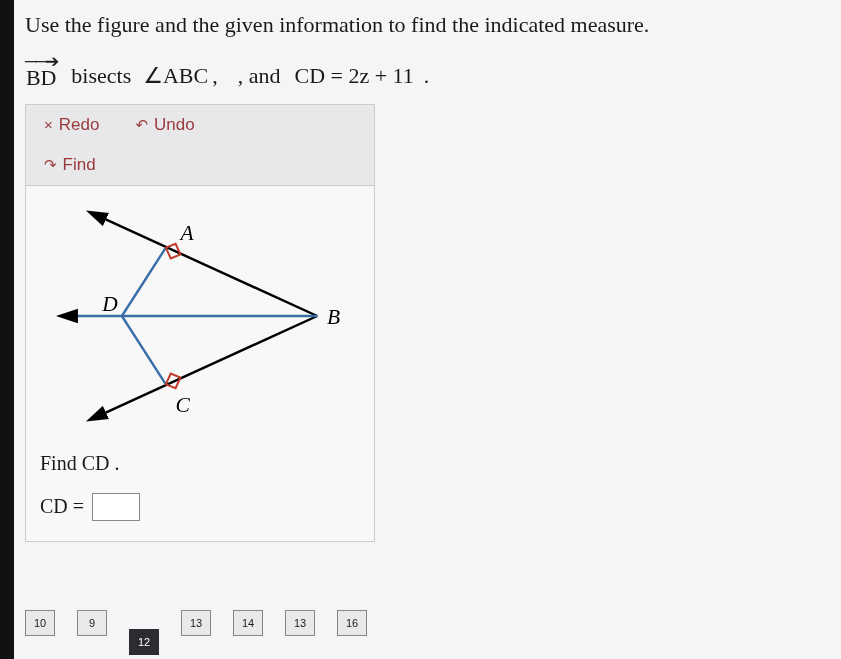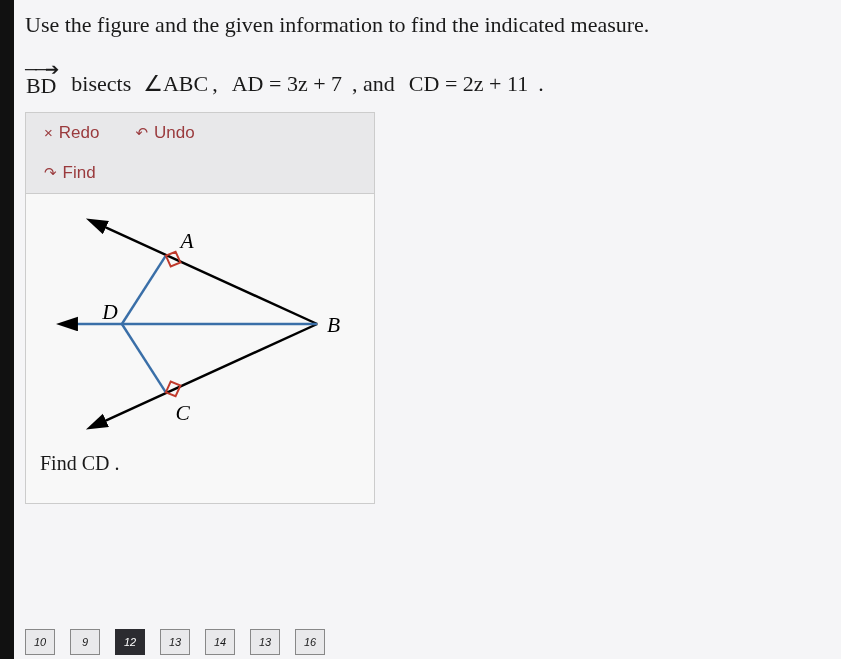--- a/index.html
+++ b/index.html
@@ -12,7 +12,7 @@
       padding: 10px 10px 10px 25px;
       color: #1a1a1a;
     }
-    .instruction { font-size: 22px; margin-bottom: 20px; line-height: 1.4; }
+    .instruction { font-size: 22px; margin-bottom: 12px; line-height: 1.4; }
     .given-line { font-size: 22px; margin-bottom: 15px; display: flex; align-items: flex-end; gap: 4px; flex-wrap: wrap; }
     .ray { display: inline-flex; flex-direction: column; align-items: center; line-height: 1; }
     .ray-arrow { font-size: 17px; height: 14px; letter-spacing: -2px; }

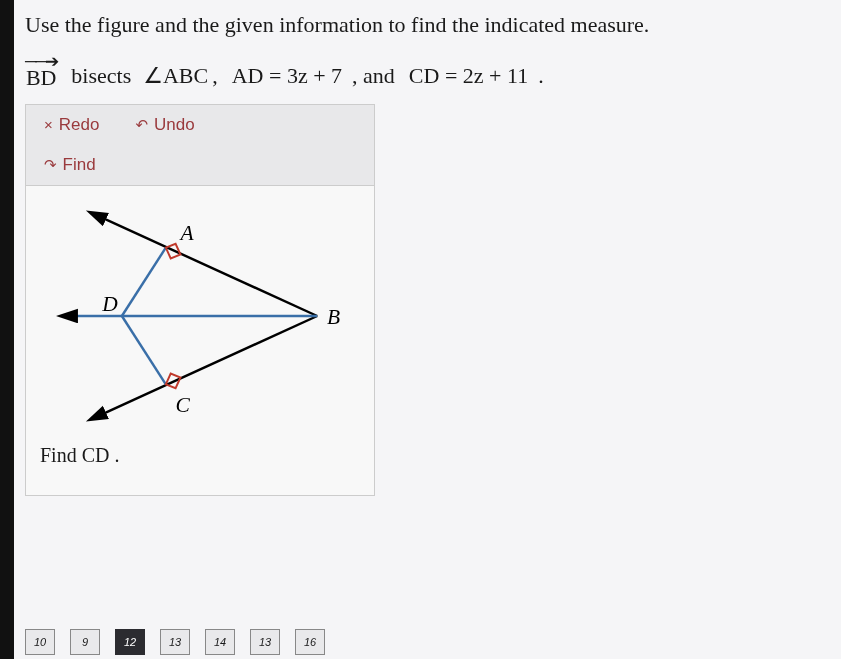--- a/index.html
+++ b/index.html
@@ -96,7 +96,6 @@
   <span class="italic">∠ABC</span>
   <span>,</span>
   <span style="width:6px"></span>
-  <span class="italic">AD = 3z + 7</span>
   <span style="width:2px"></span>
   <span>, and</span>
   <span style="width:6px"></span>

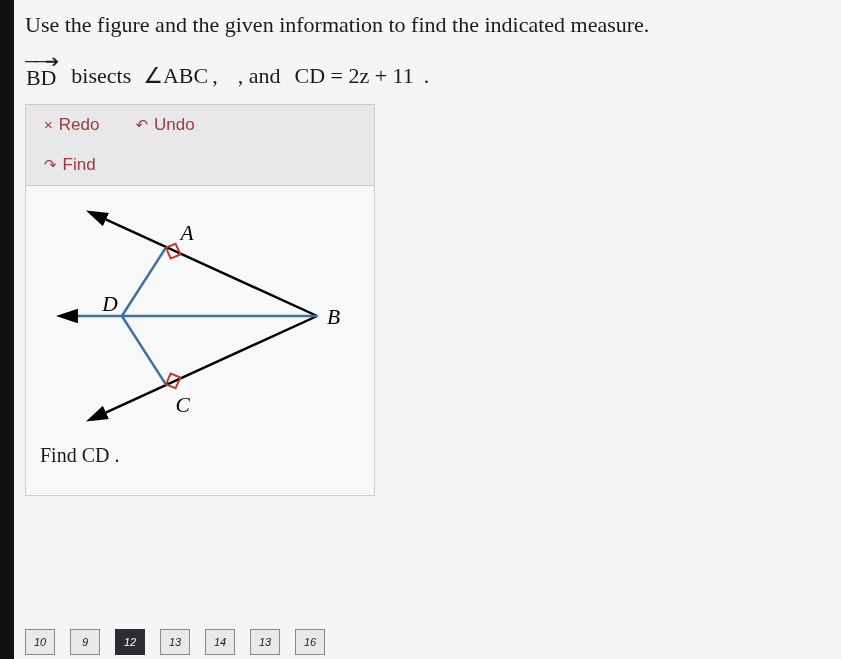--- a/index.html
+++ b/index.html
@@ -44,7 +44,7 @@
       padding: 10px 8px;
     }
     .figure-svg { width: 100%; height: 240px; }
-    .find-line { font-size: 20px; margin: 4px 0 18px 6px; }
+    .find-line { font-size: 20px; margin: 12px 0 18px 6px; }
     .answer-line { font-size: 20px; display: flex; align-items: center; gap: 8px; margin-left: 6px; margin-bottom: 10px; }
     .answer-box {
       width: 48px; height: 28px;

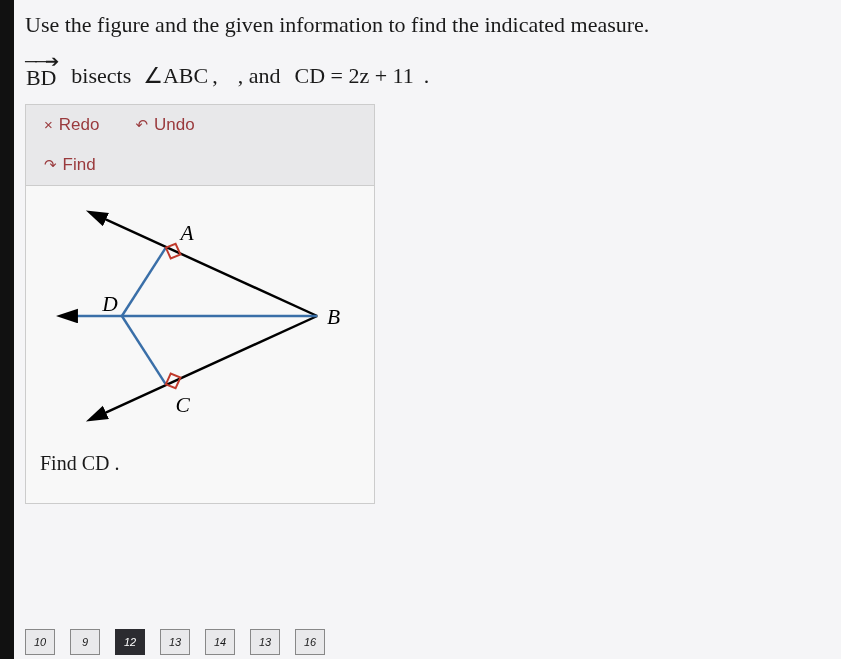--- a/index.html
+++ b/index.html
@@ -163,6 +163,10 @@
     <span>.</span>
   </p>
 
+  <div class="answer-line">
+    <span class="italic">CD =</span>
+    <input class="answer-box" value="" style="">
+  </div>
 </div>
 
 <div class="bottom-bar">

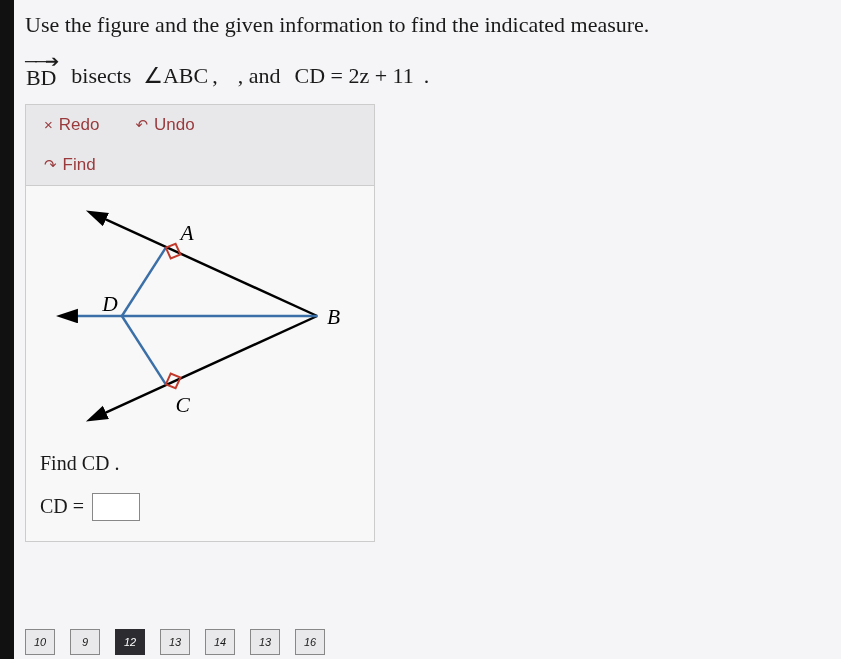--- a/index.html
+++ b/index.html
@@ -60,7 +60,7 @@
       justify-content: space-between;
       padding: 4px 0;
     }
-    .nav-nums { display: flex; gap: 15px; font-style: italic; }
+    .nav-nums { display: flex; gap: 22px; }
     .nav-num {
       width: 30px; height: 26px;
       border: 1px solid #888;

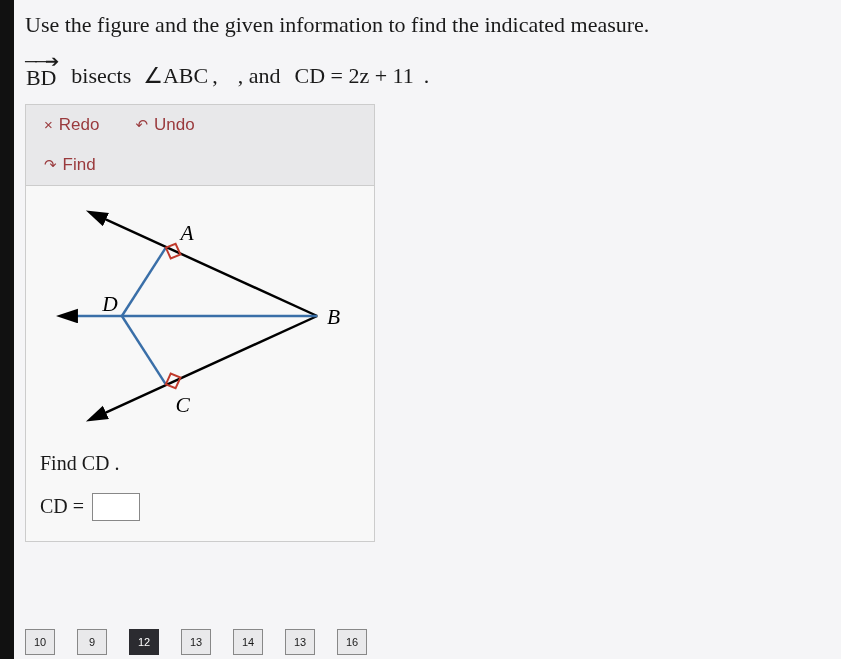--- a/index.html
+++ b/index.html
@@ -70,7 +70,7 @@
       display: flex; align-items: center; justify-content: center;
       cursor: pointer;
     }
-    .nav-num.active { background: #2b2b30; color: #fff; border-color: #2b2b30; }
+    .nav-num.active { background: #2b2b30; color: #fff; border-color: #2b2b30; margin-top: 19px; }
     .next-btn {
       background: #2b2b30; color: #fff;
       font-family: Arial, sans-serif; font-weight: bold; font-size: 12px;

